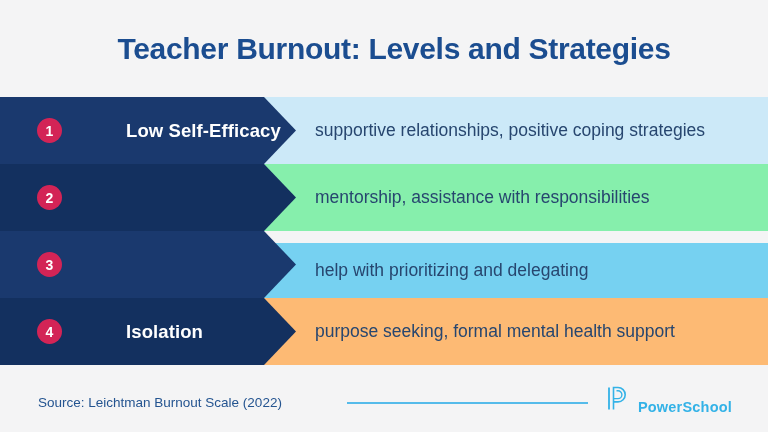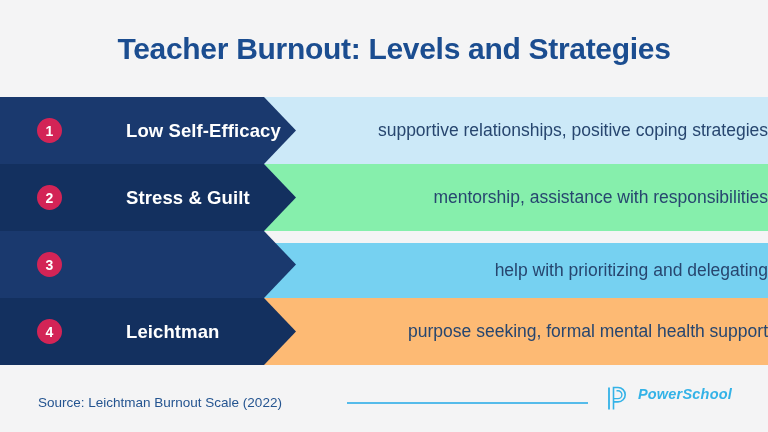--- a/index.html
+++ b/index.html
@@ -28,7 +28,6 @@
     position: absolute; inset: 0;
     display: flex; align-items: center;
     padding-left: 315px;
-    justify-content: flex-end;
   }
   .strategy { font-size: 17.5px; }
 

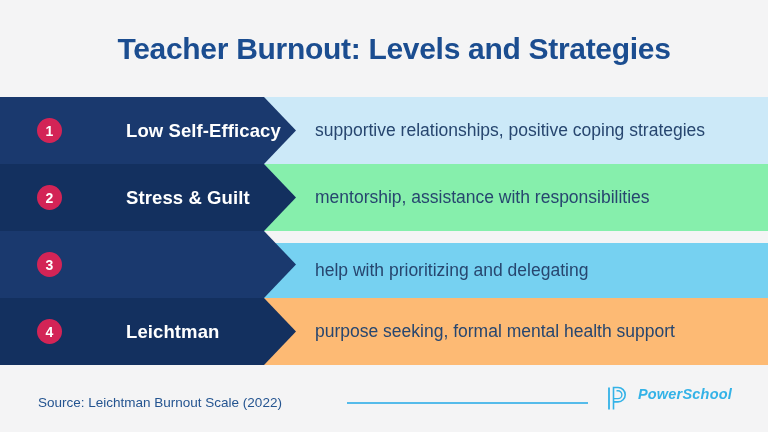--- a/index.html
+++ b/index.html
@@ -95,7 +95,6 @@
       </div>
       <div class="arrow" style="background-color: rgb(19, 48, 95);">
         <span class="badge" style="background-color: rgb(211, 36, 86);">2</span>
-        <span class="label">Stress &amp; Guilt</span>
       </div>
     </div>
 

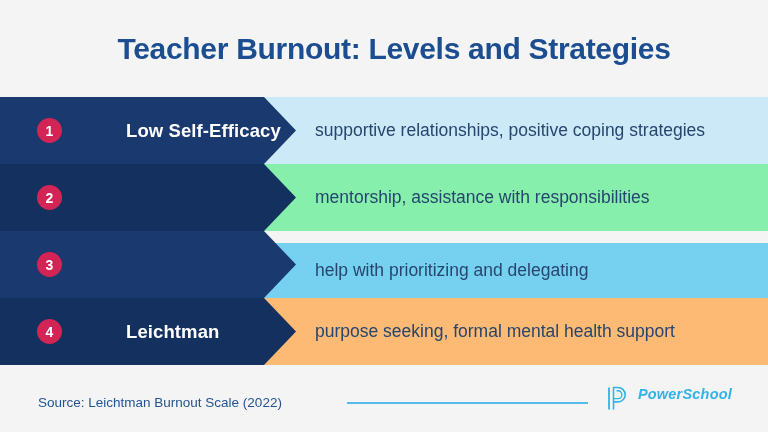--- a/index.html
+++ b/index.html
@@ -113,7 +113,7 @@
       </div>
       <div class="arrow" style="background-color: rgb(19, 48, 95);">
         <span class="badge" style="background-color: rgb(211, 36, 86);">4</span>
-        <span class="label">Leichtman</span>
+        <span class="label">Isolation</span>
       </div>
     </div>
 

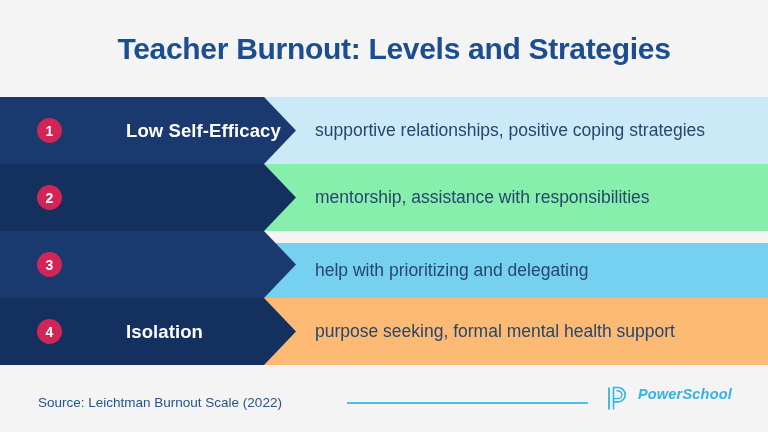--- a/index.html
+++ b/index.html
@@ -66,7 +66,7 @@
   }
   .brand {
     position: absolute; right: 36px; top: 12px;
-    display: flex; align-items: flex-start; gap: 12px; font-style: italic;
+    display: flex; align-items: flex-end; gap: 12px;
   }
   .brand-name { font-size: 14.5px; font-weight: 700; letter-spacing: 0.2px; }
 </style>

